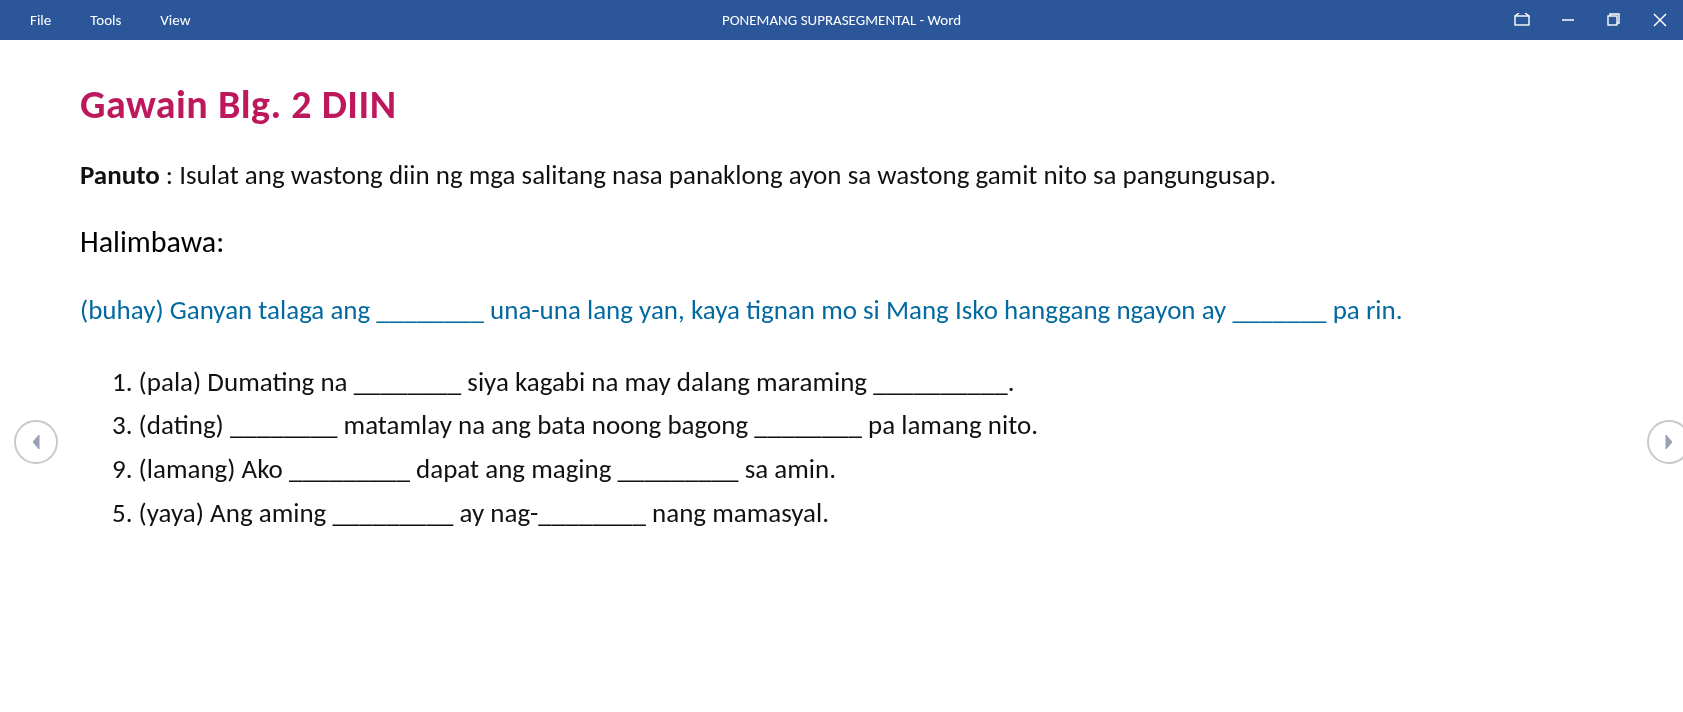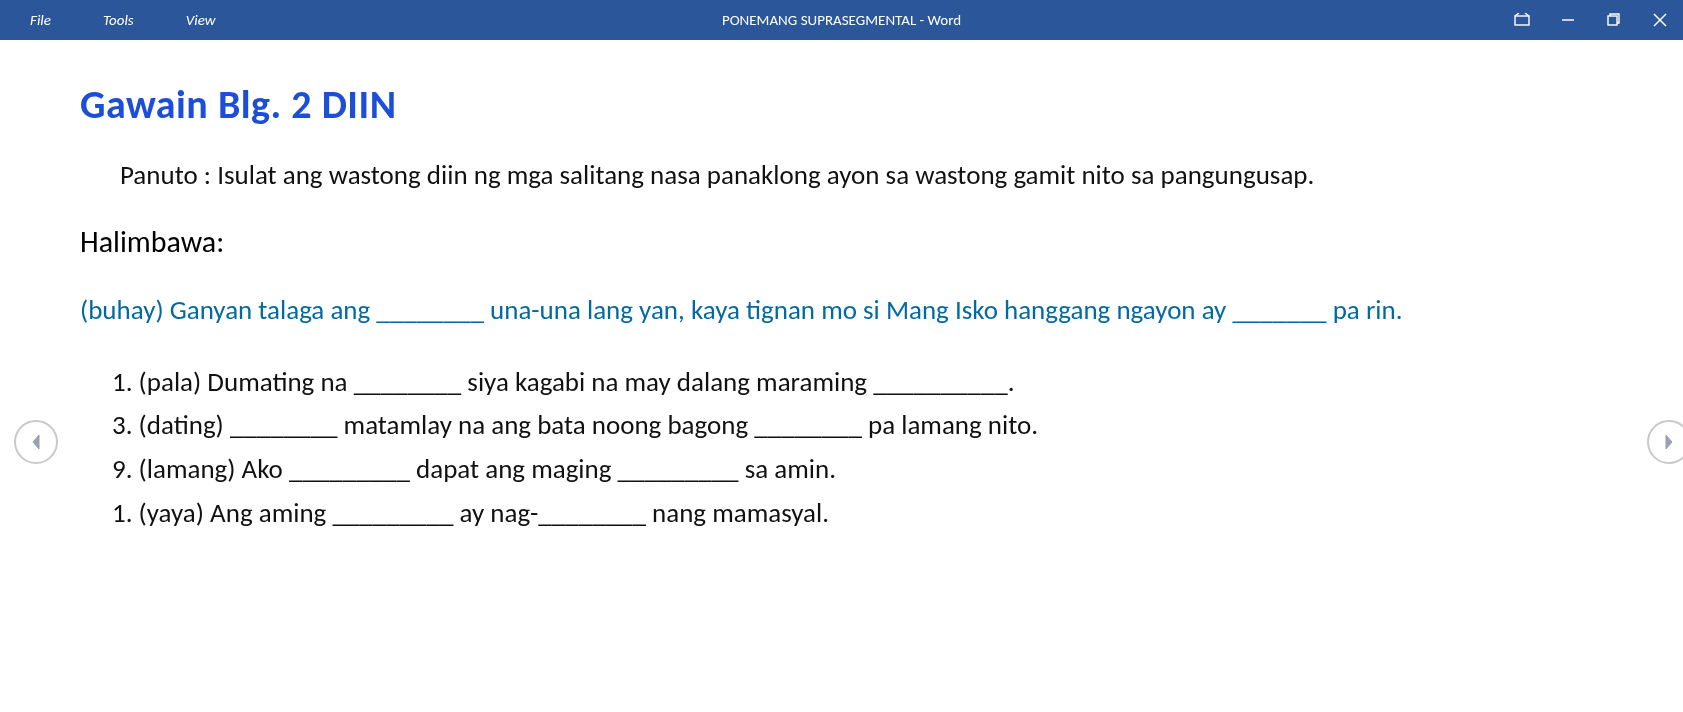--- a/index.html
+++ b/index.html
@@ -13,7 +13,7 @@
     font-size: 15px;
     position: relative;
   }
-  .menu { display: flex; gap: 16px; padding-left: 12px; font-style: italic; }
+  .menu { display: flex; gap: 3px; padding-left: 12px; }
   .menu-item { padding: 0 18px; height: 40px; display: flex; align-items: center; cursor: pointer; }
   .title-center {
     position: absolute;

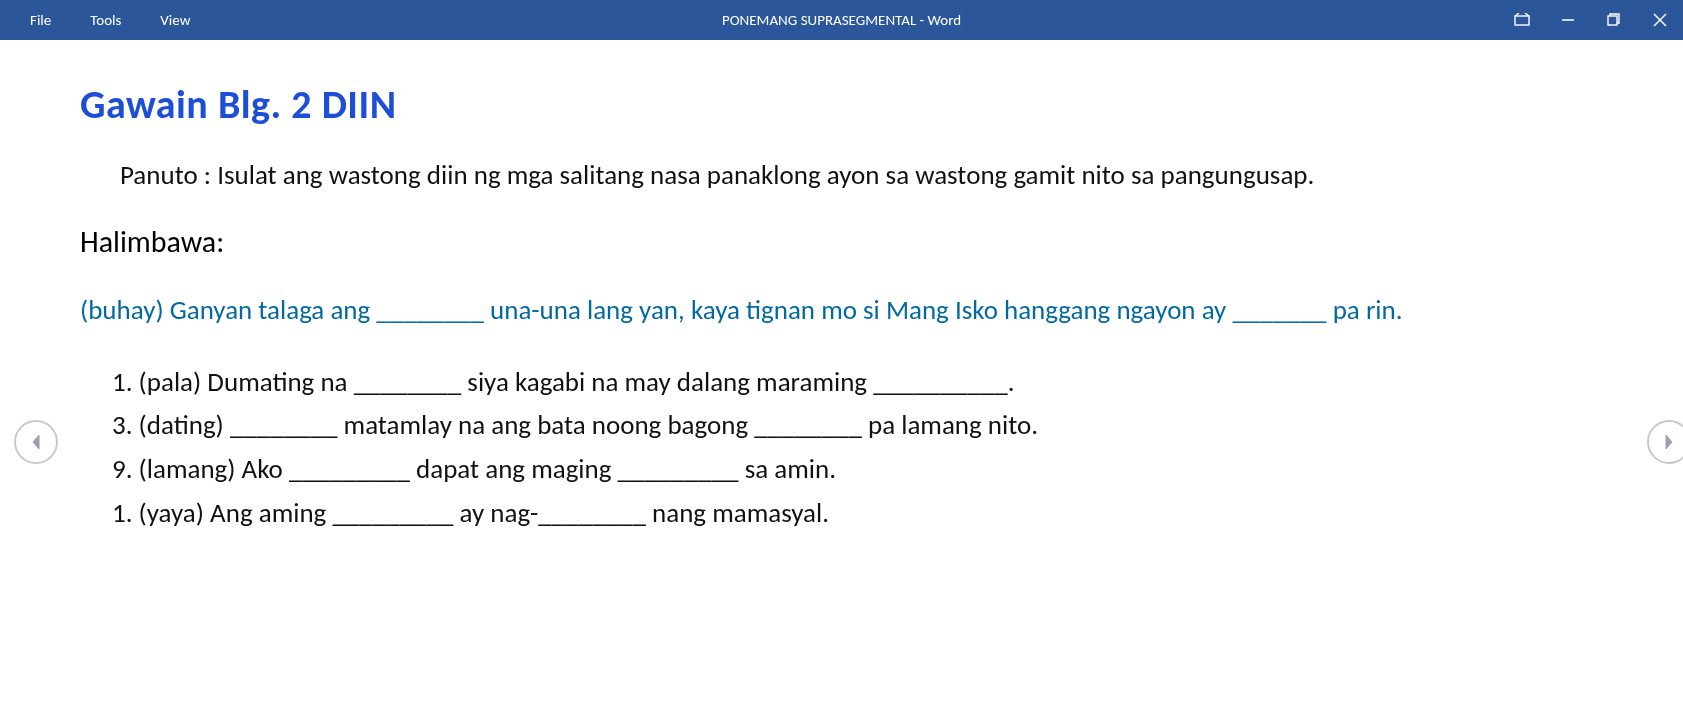--- a/index.html
+++ b/index.html
@@ -48,7 +48,7 @@
   h1 {
     font-size: 40px;
     font-weight: 700;
-    color: #1d4ed8;
+    color: #be185d;
     margin-bottom: 28px;
     letter-spacing: 0.5px;
   }

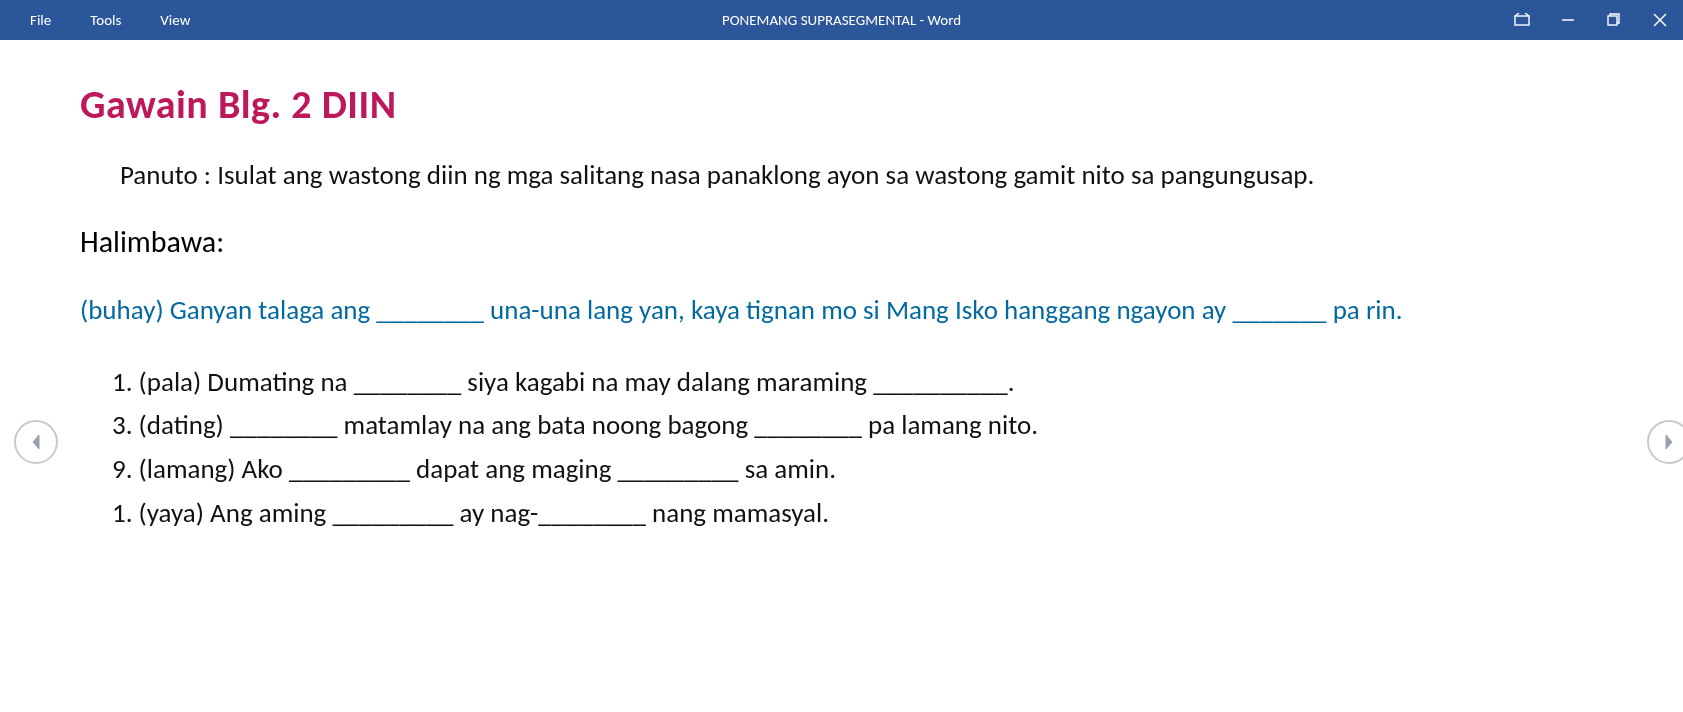--- a/index.html
+++ b/index.html
@@ -58,7 +58,7 @@
     margin-bottom: 30px;
     line-height: 1.35;
   }
-  .panuto b { font-weight: 400; margin-left: 40px; }
+  .panuto b { font-weight: 700; }
   .halimbawa {
     font-size: 30px;
     color: #000000;

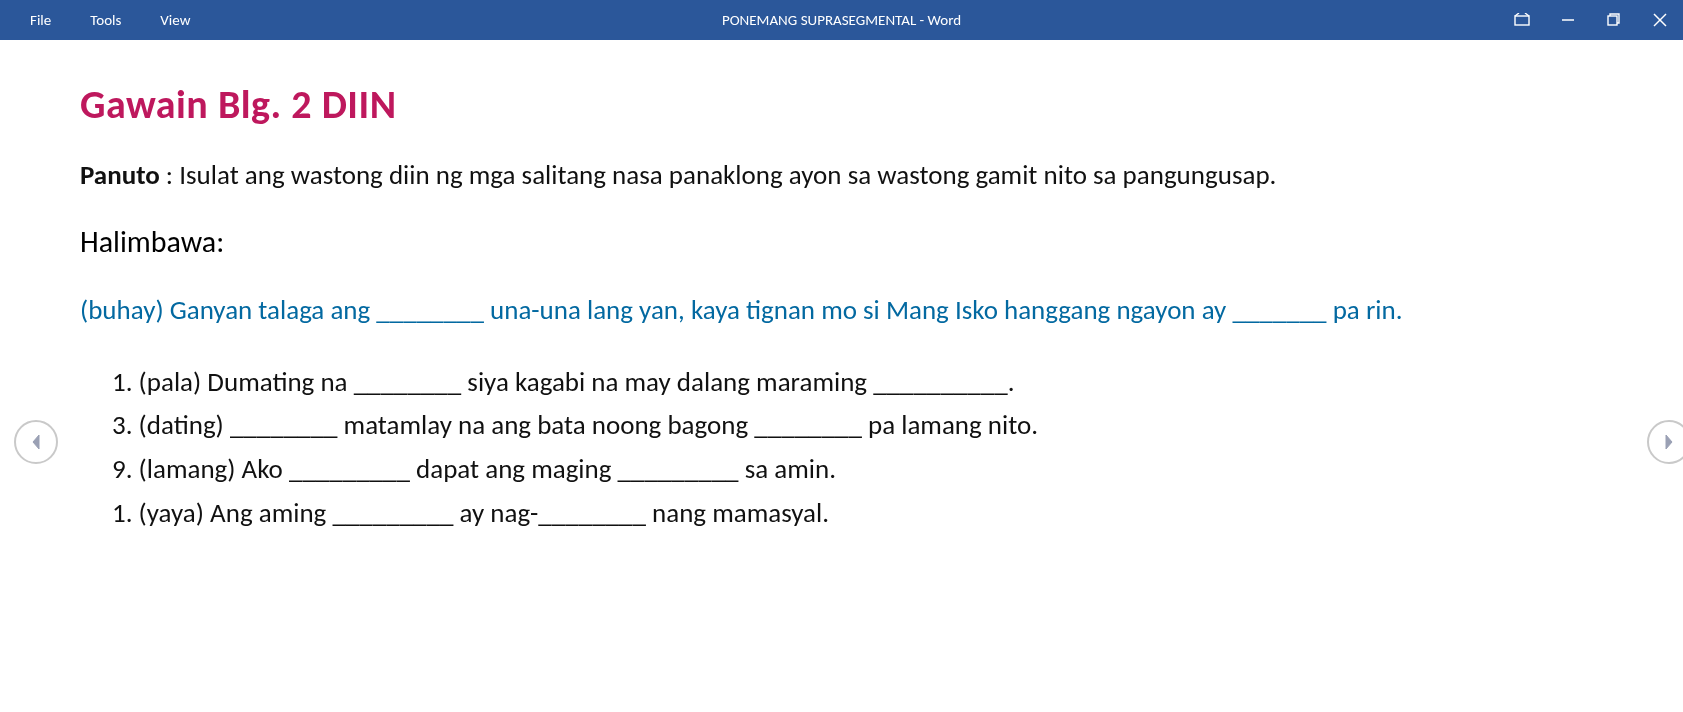--- a/index.html
+++ b/index.html
@@ -166,7 +166,7 @@
     <div class="row">1. (pala) Dumating na ________ siya kagabi na may dalang maraming __________.</div>
     <div class="row">3. (dating) ________ matamlay na ang bata noong bagong ________ pa lamang nito.</div>
     <div class="row">9. (lamang) Ako _________ dapat ang maging _________ sa amin.</div>
-    <div class="row">1. (yaya) Ang aming _________ ay nag-________ nang mamasyal.</div>
+    <div class="row">5. (yaya) Ang aming _________ ay nag-________ nang mamasyal.</div>
   </div>
 
 </div>

